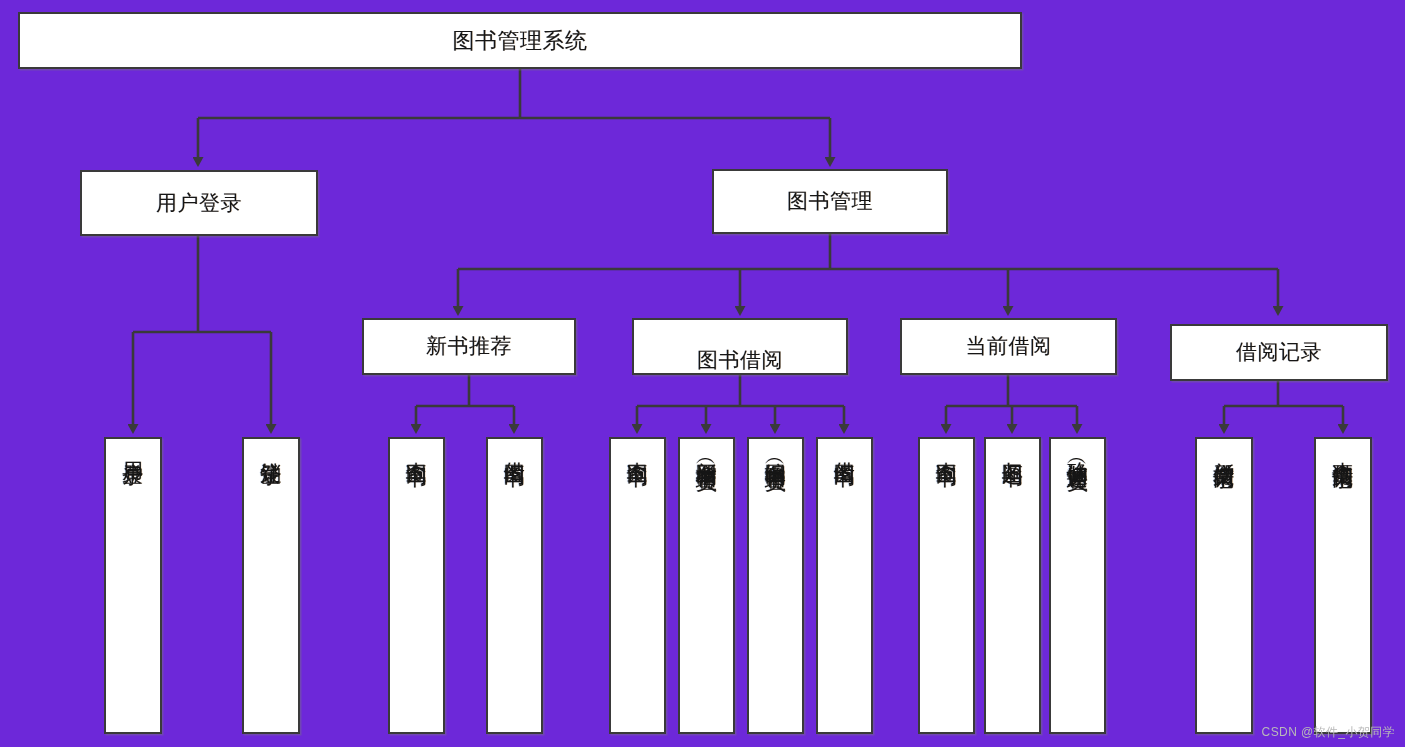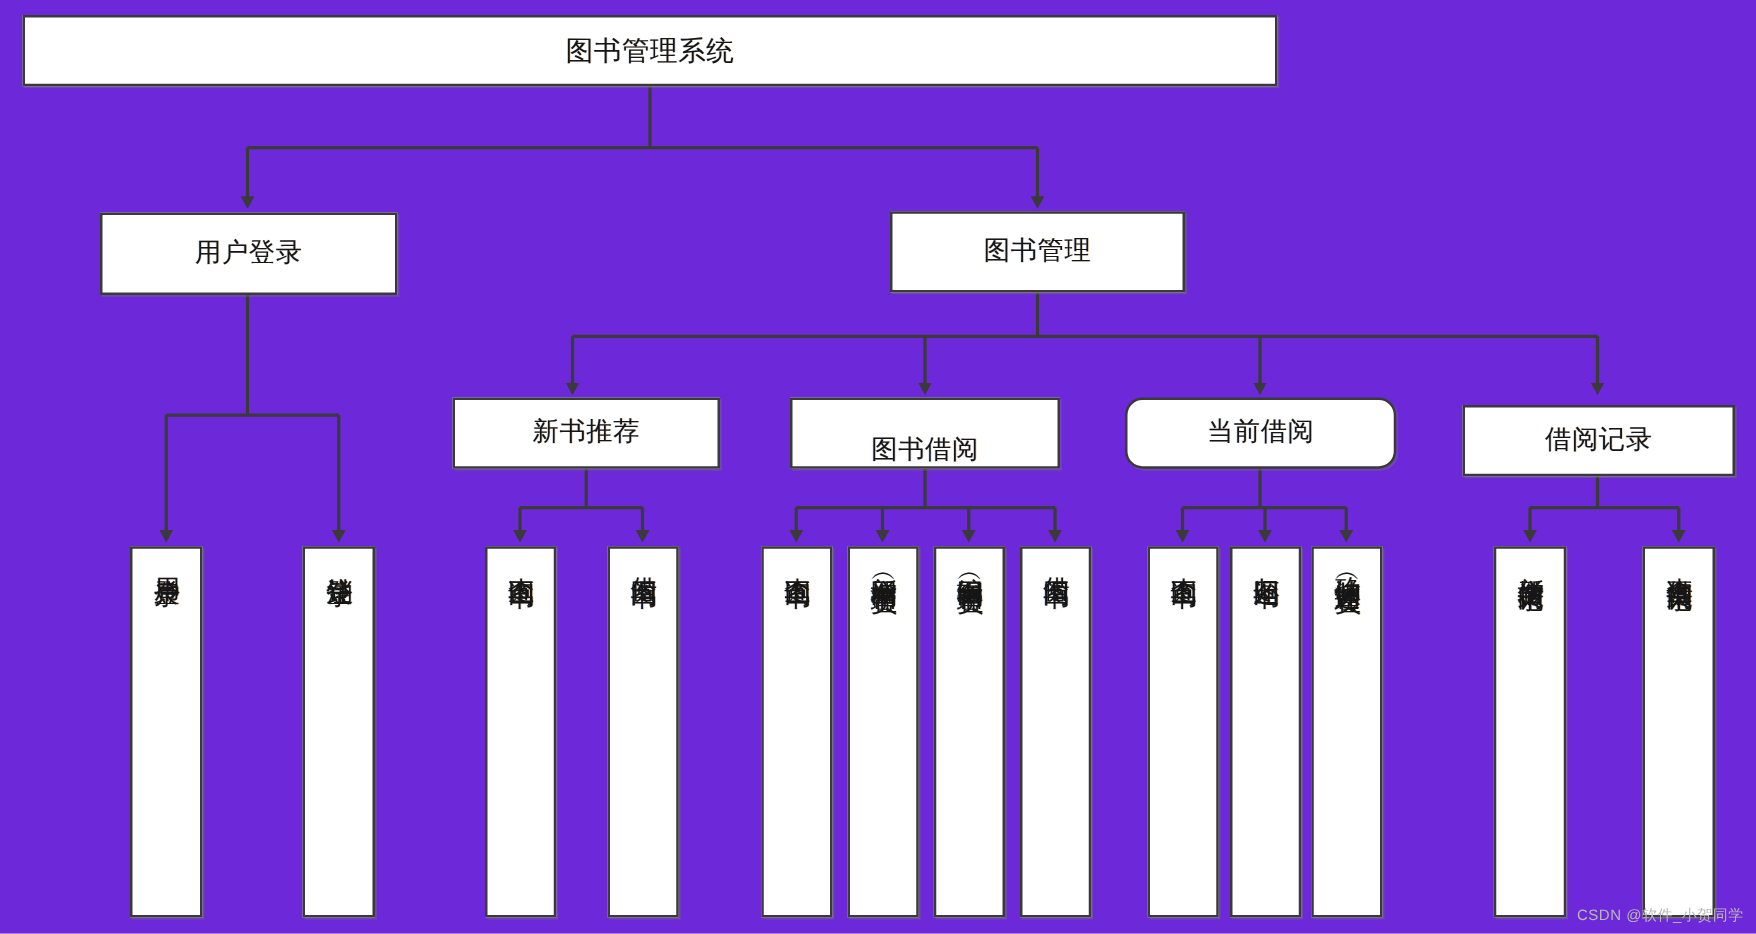--- a/index.html
+++ b/index.html
@@ -144,7 +144,7 @@
   <div class="node level3" style="left:632px; top:318px; width:216px; height:57px;align-items:flex-end;">
     <span class="node-label">图书借阅</span>
   </div>
-  <div class="node level3" style="left:900px; top:318px; width:217px; height:57px;border-radius:14px;">
+  <div class="node level3" style="left:900px; top:318px; width:217px; height:57px;">
     <span class="node-label">当前借阅</span>
   </div>
   <div class="node level3" style="left:1170px; top:324px; width:218px; height:57px;">

